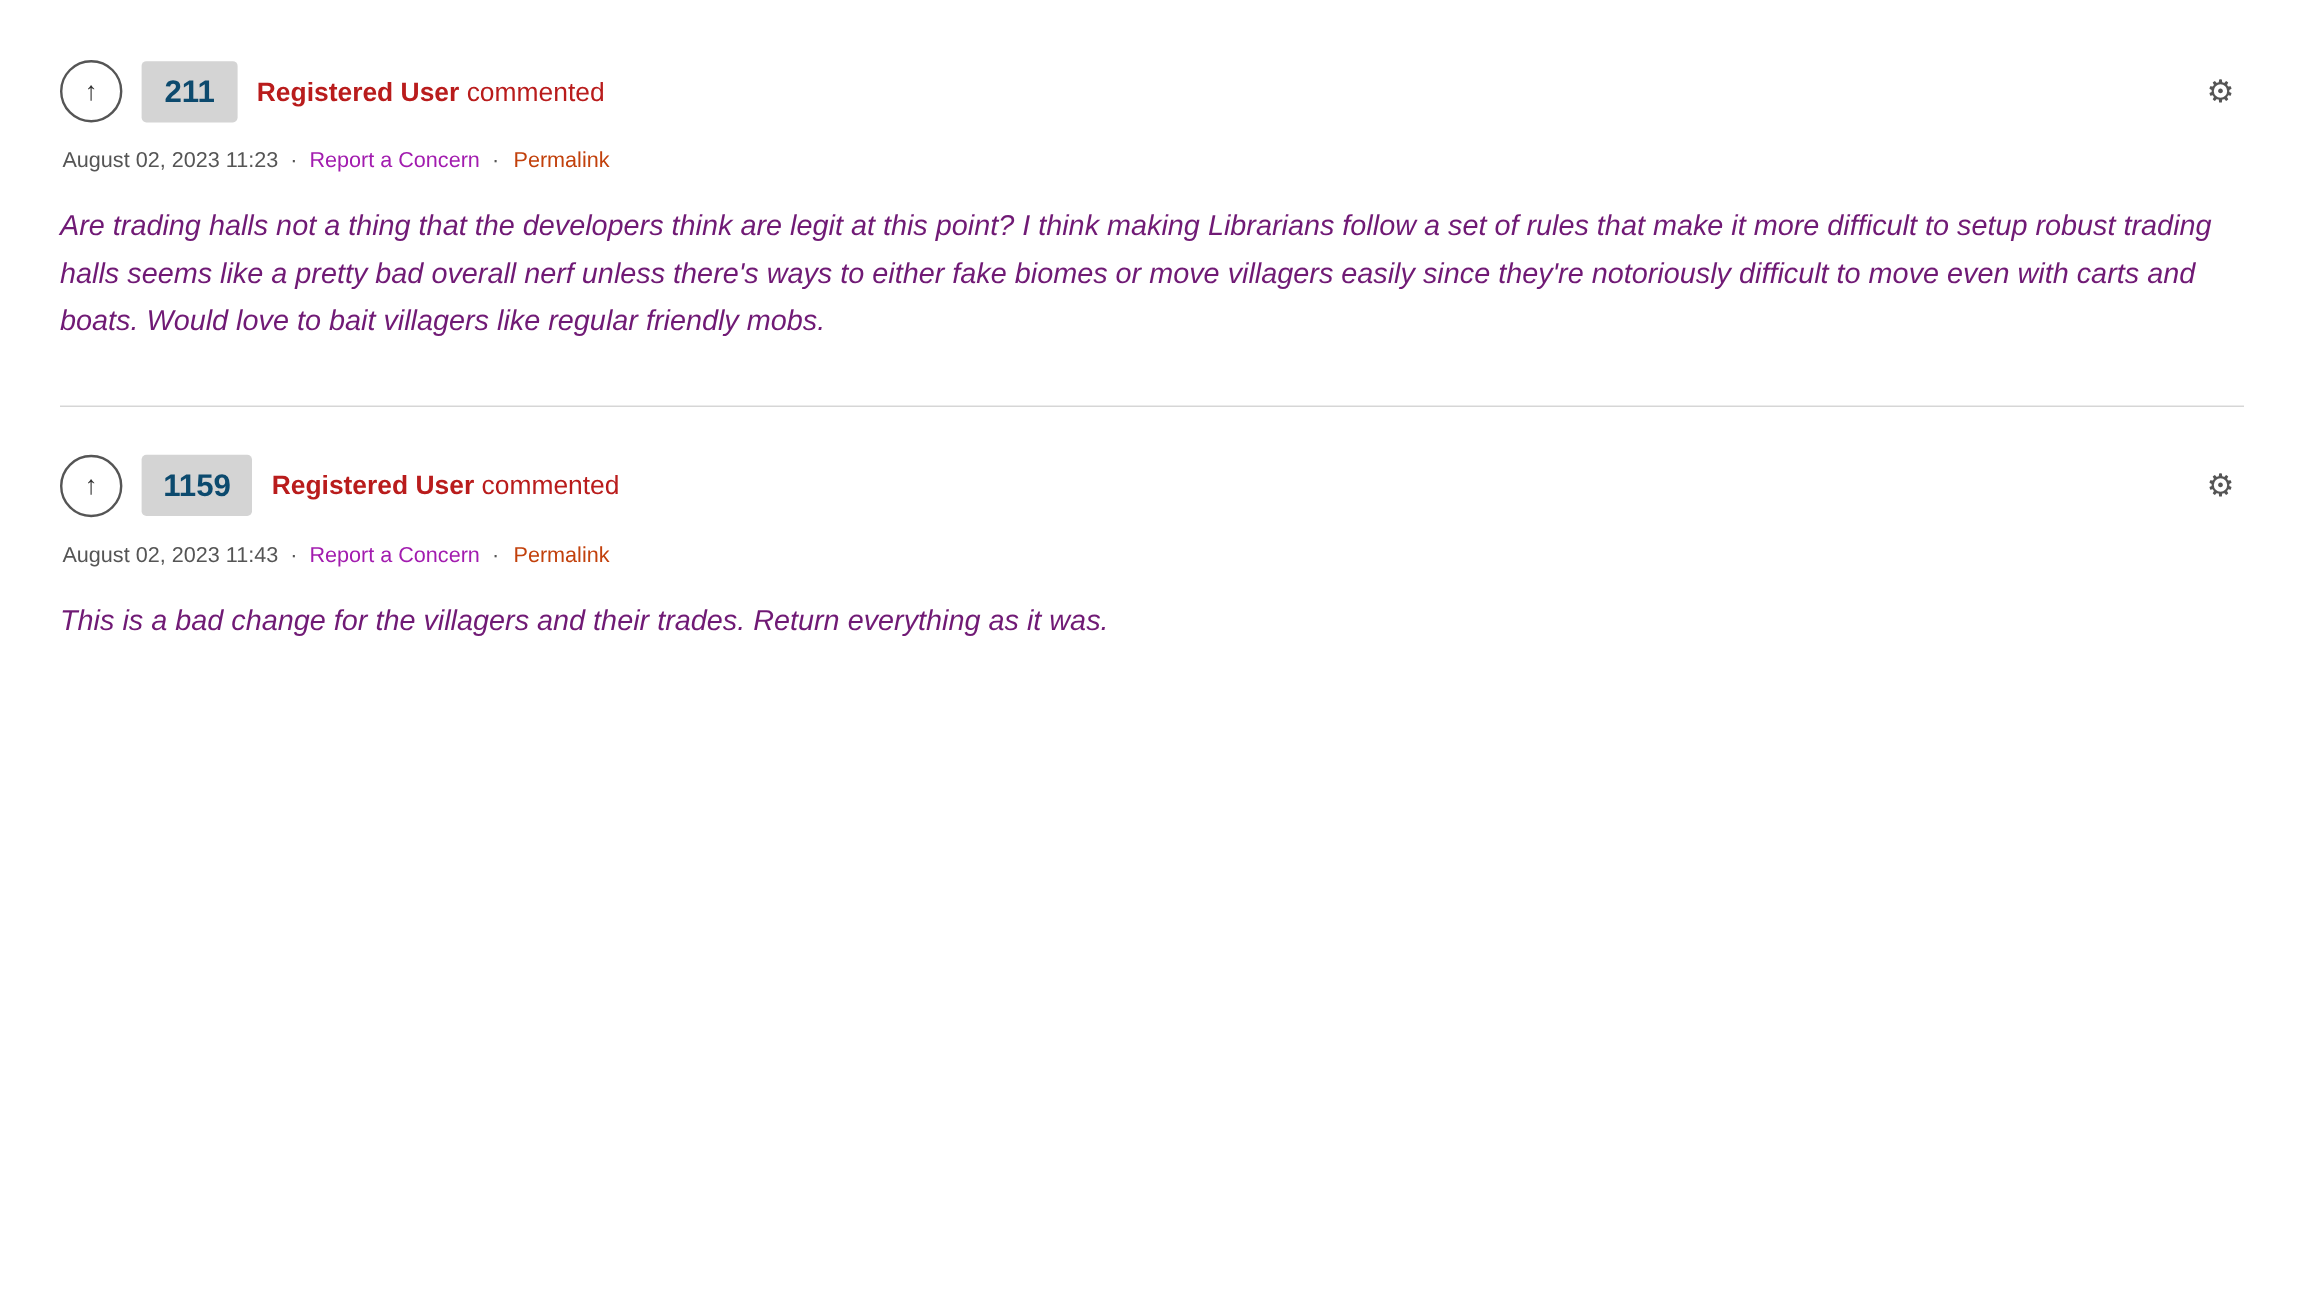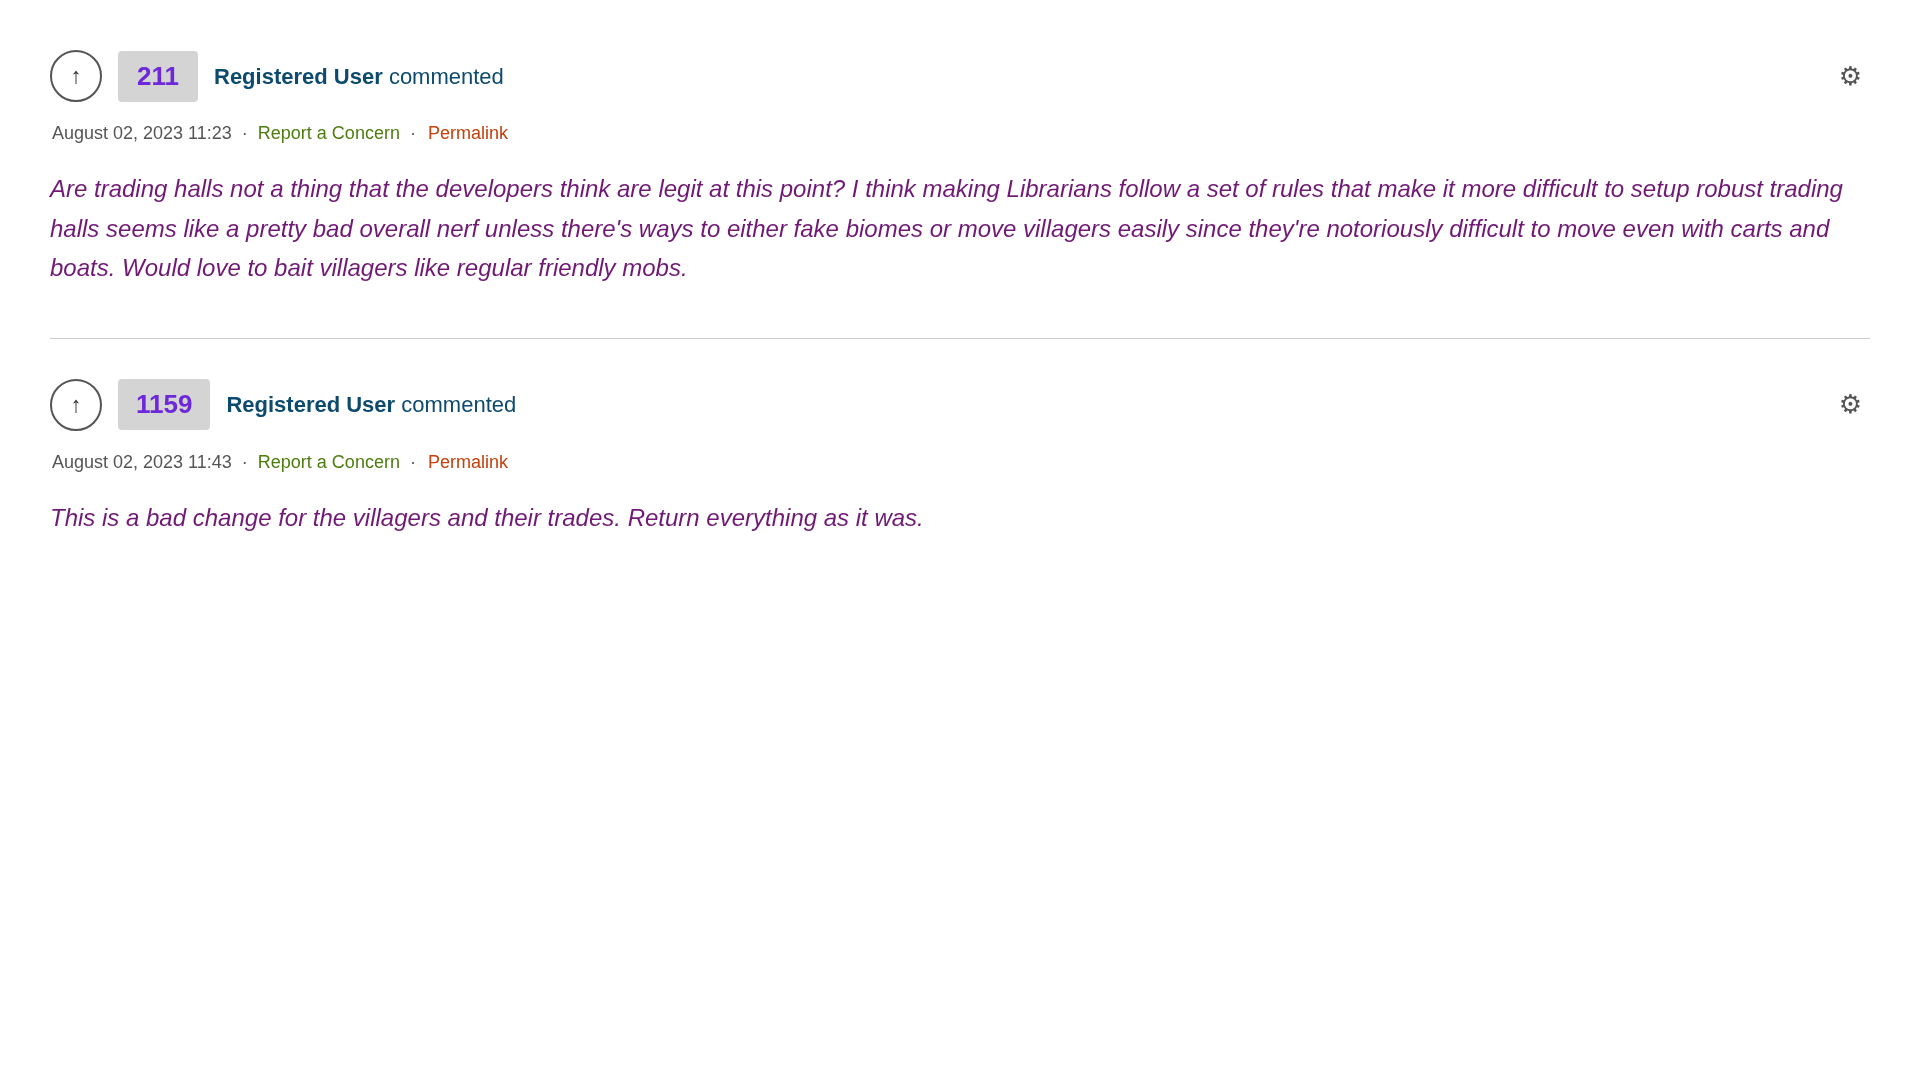--- a/index.html
+++ b/index.html
@@ -65,7 +65,7 @@
       padding: 6px 18px;
       font-size: 26px;
       font-weight: 700;
-      color: #6d28d9;
+      color: #0c4a6e;
       min-width: 80px;
       text-align: center;
     }

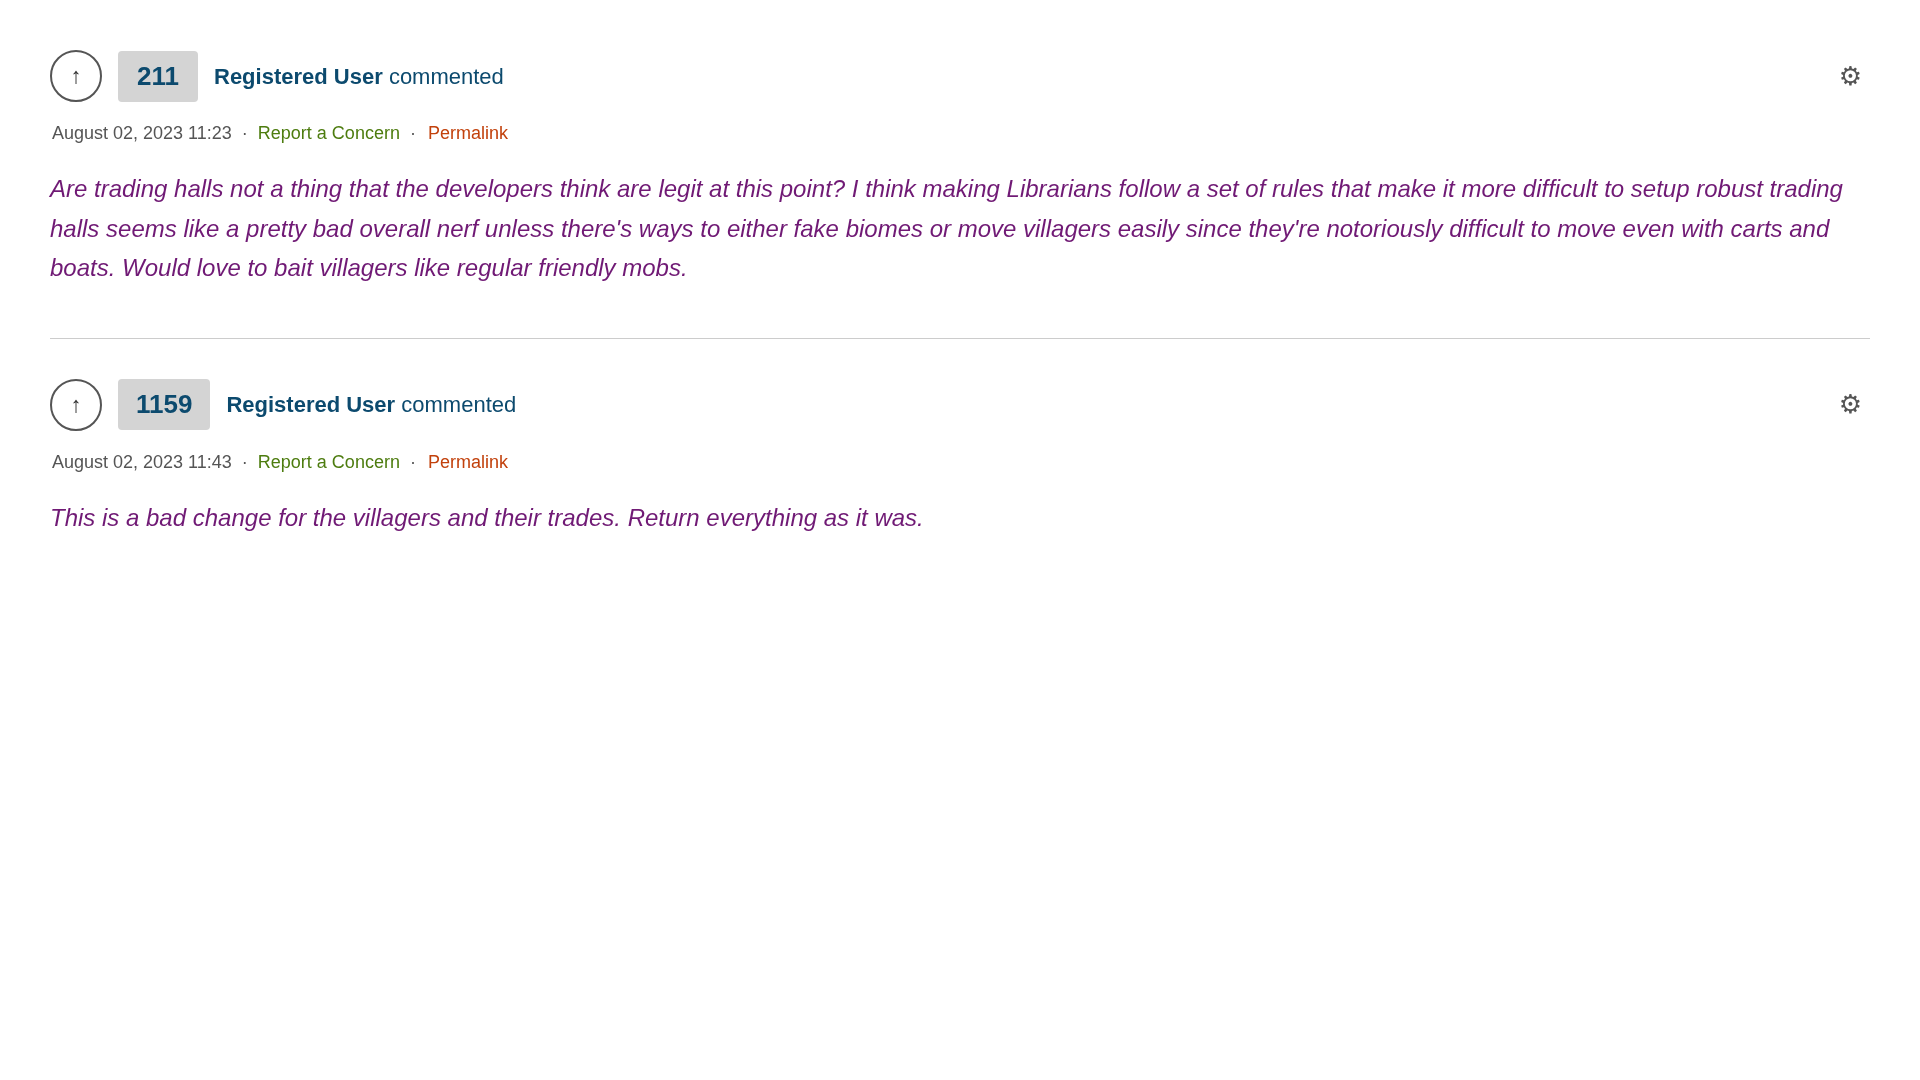--- a/index.html
+++ b/index.html
@@ -72,7 +72,7 @@
 
     .comment-author {
       font-size: 22px;
-      color: #0c4a6e;
+      color: #b91c1c;
     }
 
     .comment-author strong {

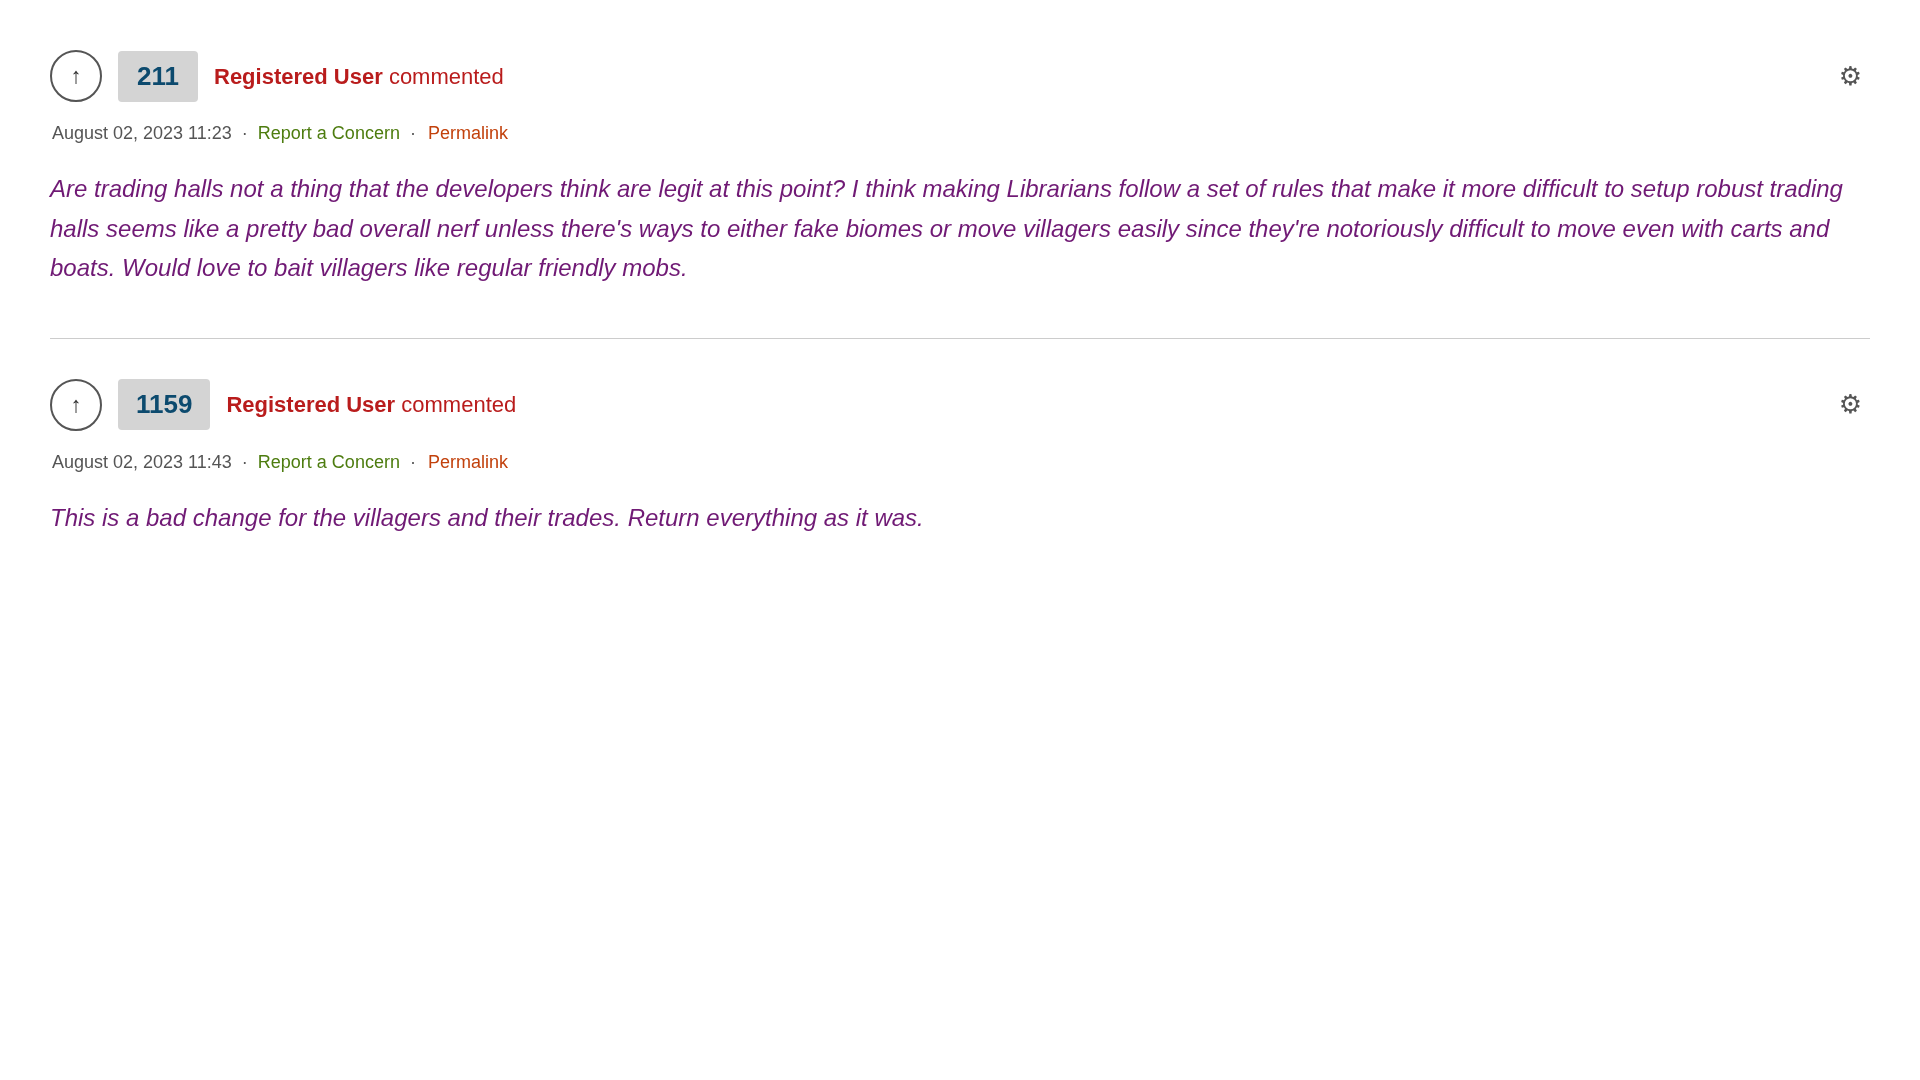--- a/index.html
+++ b/index.html
@@ -104,7 +104,7 @@
     }
 
     .report-link {
-      color: #4d7c0f;
+      color: #a21caf;
       text-decoration: none;
       font-weight: 500;
     }

